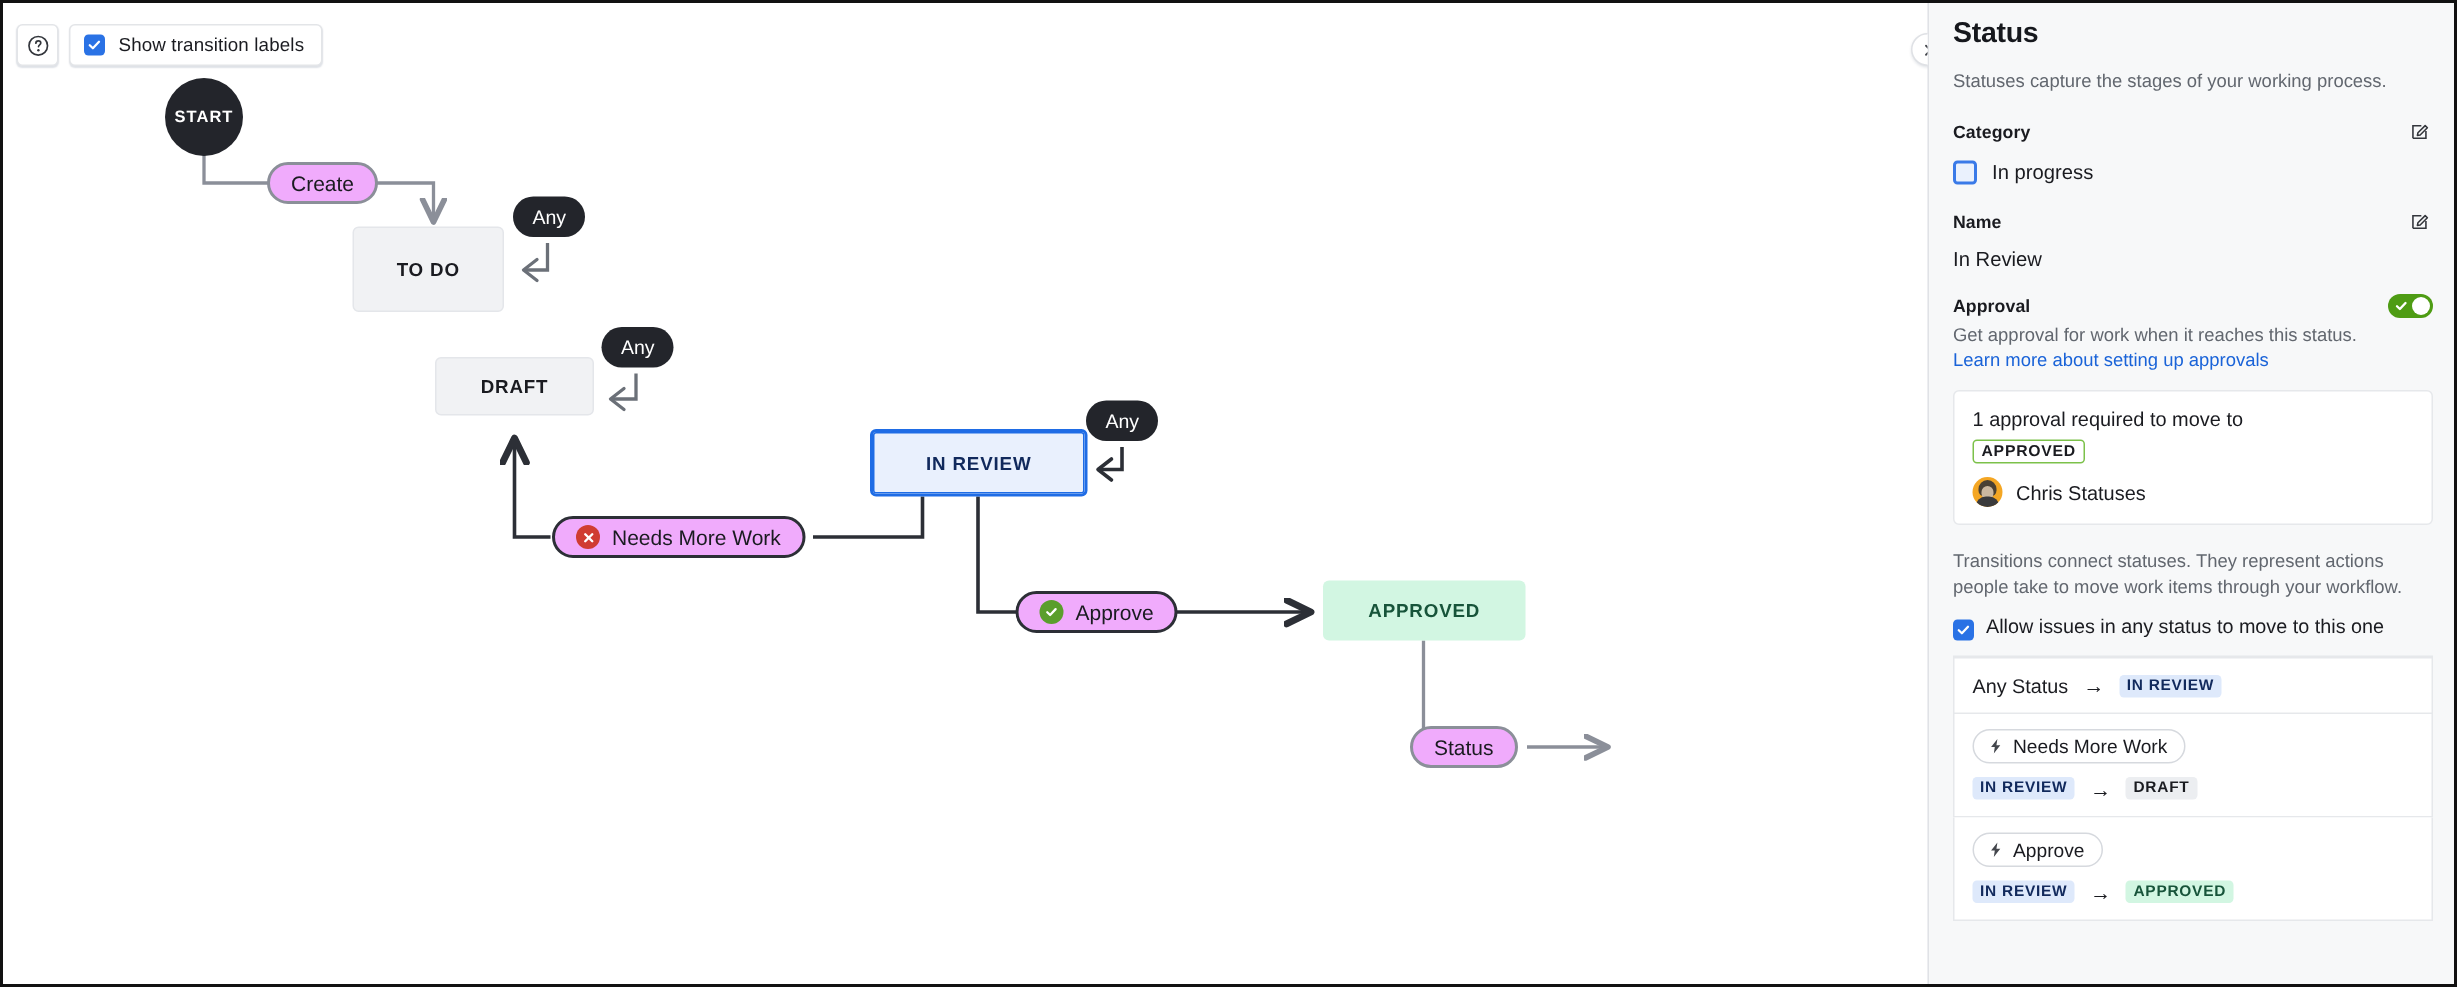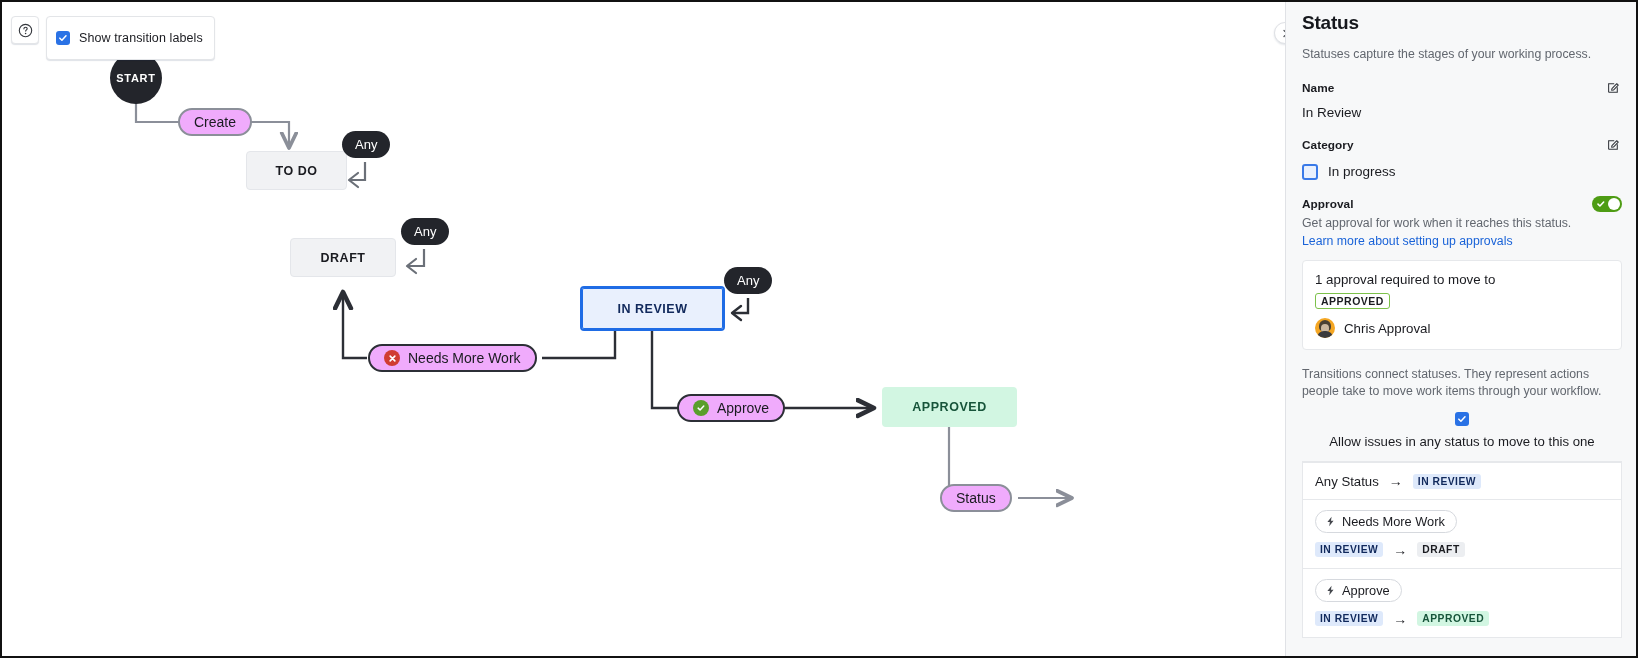--- a/index.html
+++ b/index.html
@@ -40,7 +40,7 @@
   }
   .tool-chk {
     background: #fff; border: 1px solid #e3e5e8; border-radius: 4px;
-    height: 44px; display: flex; align-items: center; gap: 9px; padding: 0 11px 0 9px;
+    height: 28px; display: flex; align-items: center; gap: 9px; padding: 0 11px 0 9px;
     box-shadow: 0 1px 1px rgba(9,30,66,.13); cursor: pointer;
   }
   .cbx {

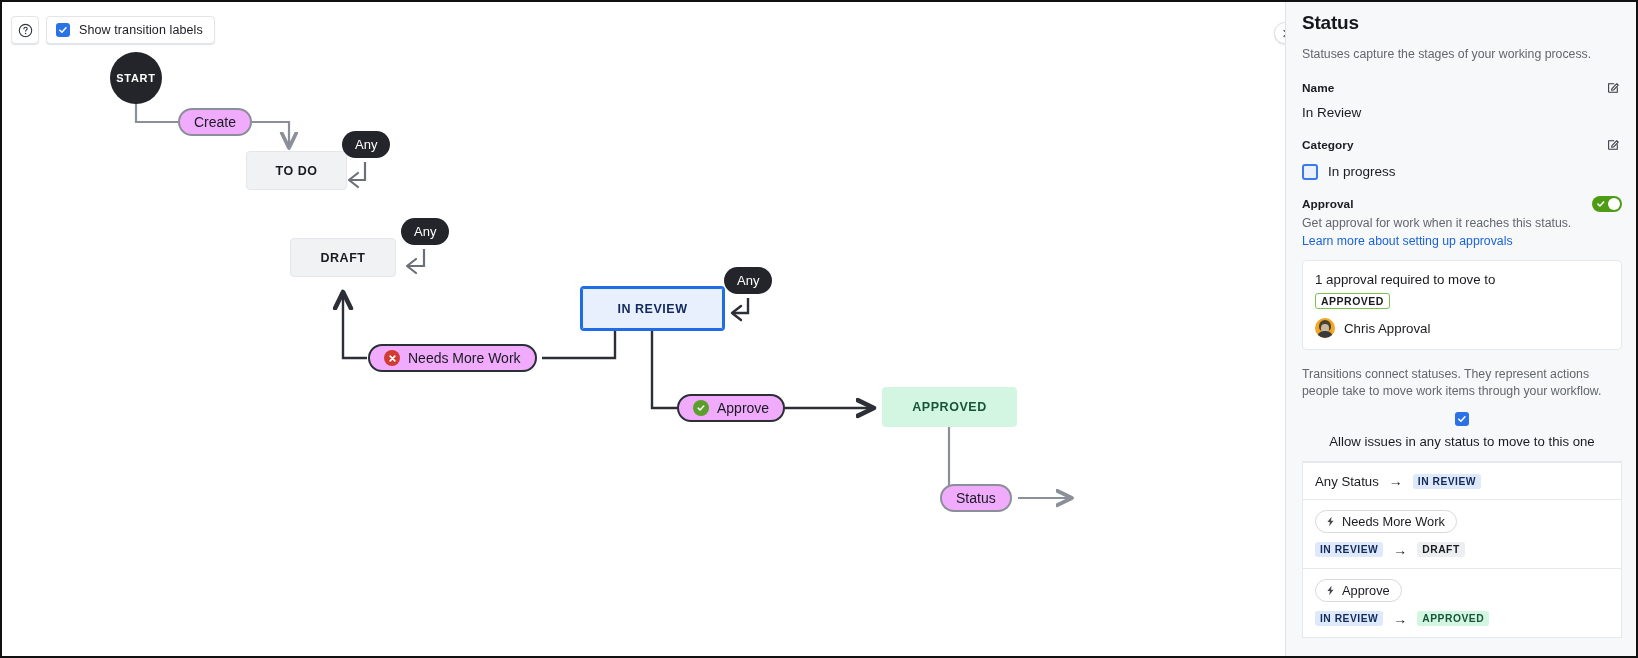--- a/index.html
+++ b/index.html
@@ -306,6 +306,23 @@
 
       <div class="sec">
         <div class="sec-head">
+          <span class="sec-label">Category</span>
+          <button class="icon-btn">
+            <svg width="14" height="14" viewBox="0 0 16 16">
+              <path d="M3,12.8 L3,3.2 L9.4,3.2" fill="none" stroke="#33363c" stroke-width="1.2"></path>
+              <path d="M12.9,7.2 L12.9,12.8 L3,12.8" fill="none" stroke="#33363c" stroke-width="1.2"></path>
+              <path d="M6.4,10.6 L6.8,8.6 L12.3,3.1 L14,4.8 L8.5,10.3 Z" fill="none" stroke="#33363c" stroke-width="1.2" stroke-linejoin="round"></path>
+            </svg>
+          </button>
+        </div>
+        <div class="cat-row">
+          <span class="cat-swatch"></span>
+          <span class="cat-text">In progress</span>
+        </div>
+      </div>
+
+      <div class="sec">
+        <div class="sec-head">
           <span class="sec-label">Name</span>
           <button class="icon-btn">
             <svg width="14" height="14" viewBox="0 0 16 16">
@@ -316,23 +333,6 @@
           </button>
         </div>
         <div class="sec-value">In Review</div>
-      </div>
-
-      <div class="sec">
-        <div class="sec-head">
-          <span class="sec-label">Category</span>
-          <button class="icon-btn">
-            <svg width="14" height="14" viewBox="0 0 16 16">
-              <path d="M3,12.8 L3,3.2 L9.4,3.2" fill="none" stroke="#33363c" stroke-width="1.2"></path>
-              <path d="M12.9,7.2 L12.9,12.8 L3,12.8" fill="none" stroke="#33363c" stroke-width="1.2"></path>
-              <path d="M6.4,10.6 L6.8,8.6 L12.3,3.1 L14,4.8 L8.5,10.3 Z" fill="none" stroke="#33363c" stroke-width="1.2" stroke-linejoin="round"></path>
-            </svg>
-          </button>
-        </div>
-        <div class="cat-row">
-          <span class="cat-swatch"></span>
-          <span class="cat-text">In progress</span>
-        </div>
       </div>
 
       <div class="sec">

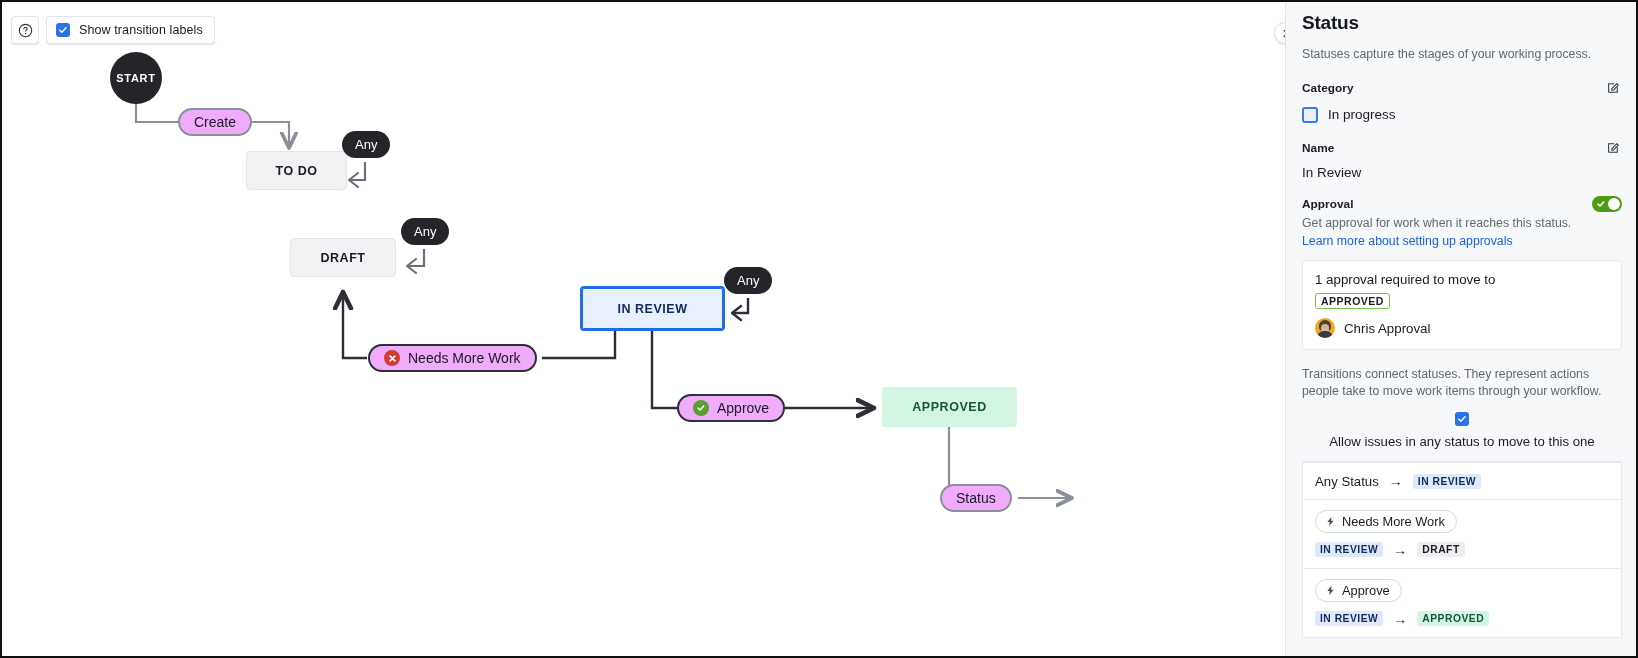--- a/index.html
+++ b/index.html
@@ -238,7 +238,7 @@
       <span>START</span>
     </div>
 
-    <div class="node node-grey" style="left:244px; top:149px; width:101px; height:39px;align-items:center;">
+    <div class="node node-grey" style="left:233px; top:149px; width:101px; height:57px;align-items:center;">
       <span>TO DO</span>
     </div>
 

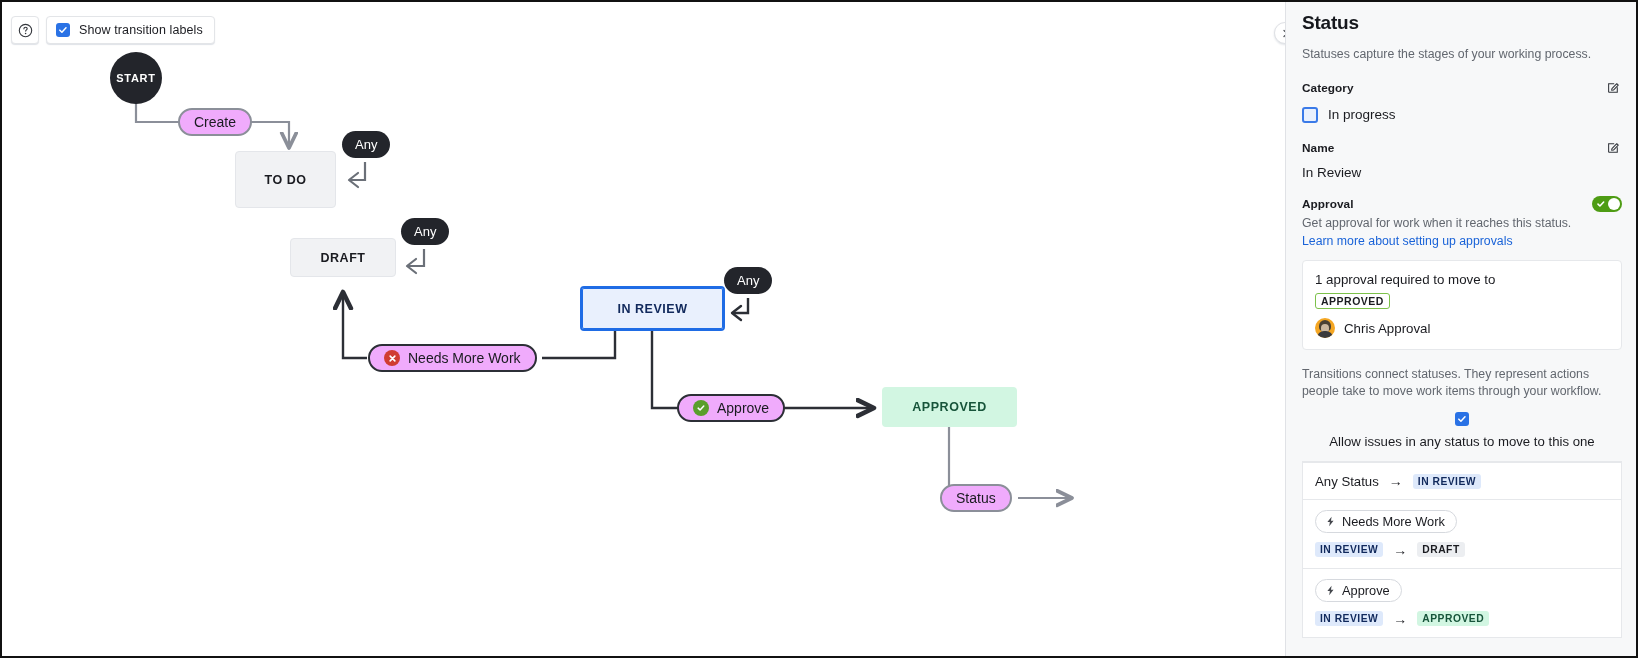--- a/index.html
+++ b/index.html
@@ -357,7 +357,7 @@
                 <span class="face"></span>
                 <span class="body"></span>
             </span>
-            <span class="person-name">Chris Approval</span>
+            <span class="person-name">Chris Statuses</span>
           </div>
         </div>
       </div>

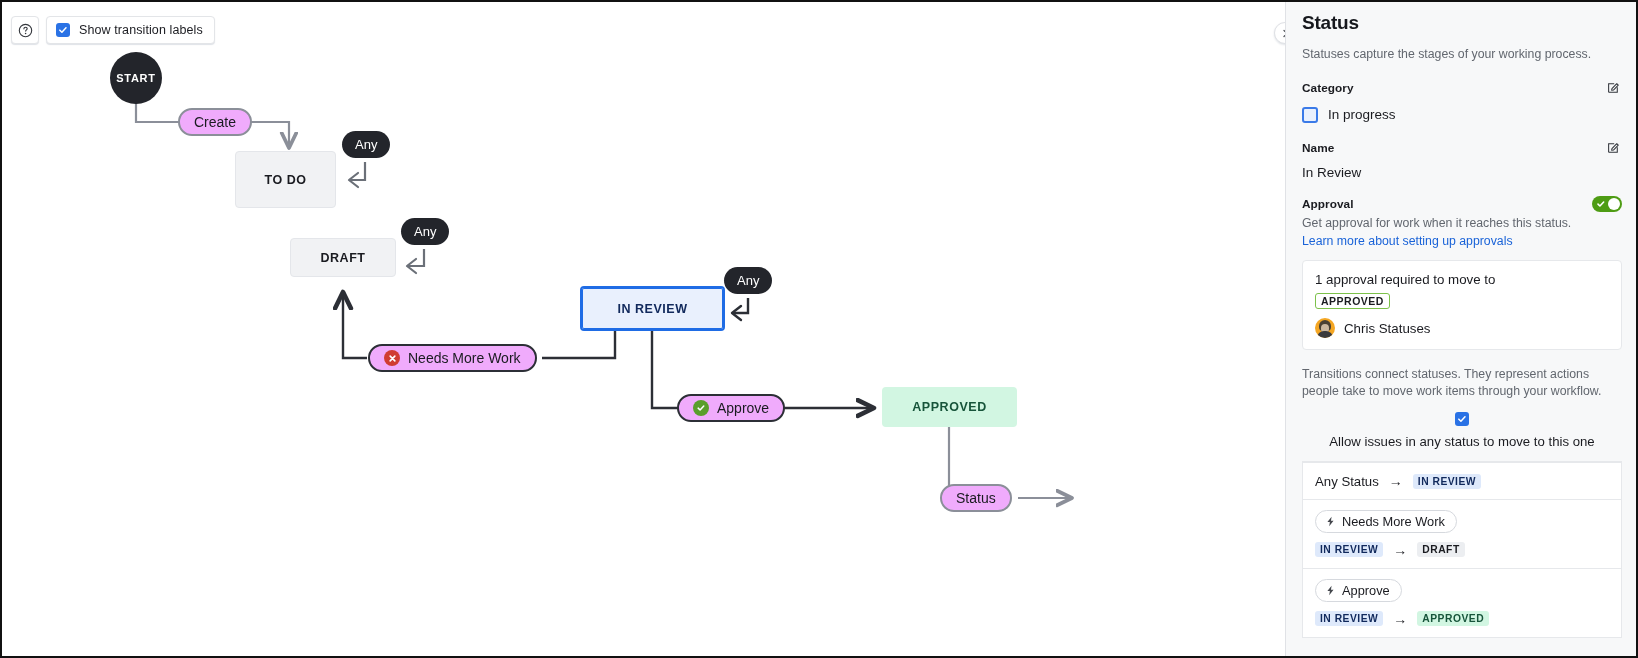--- a/index.html
+++ b/index.html
@@ -146,7 +146,7 @@
 
   .plus-btn { background:none; border:0; cursor:pointer; font-size: 20px; line-height: 1; color:#44474d; padding:0; width:18px; height:18px; display:flex;align-items:center;justify-content:center;}
 
-  .chk-row { display: flex; align-items: center; gap: 8px; margin-top: 11px; flex-direction: column; }
+  .chk-row { display: flex; align-items: flex-end; gap: 8px; margin-top: 11px; }
   .chk-row .cbx { margin-top: 2px; }
   .chk-row-label { font-size: 13.2px; color: #1a1b20; line-height: 1.28; }
 

